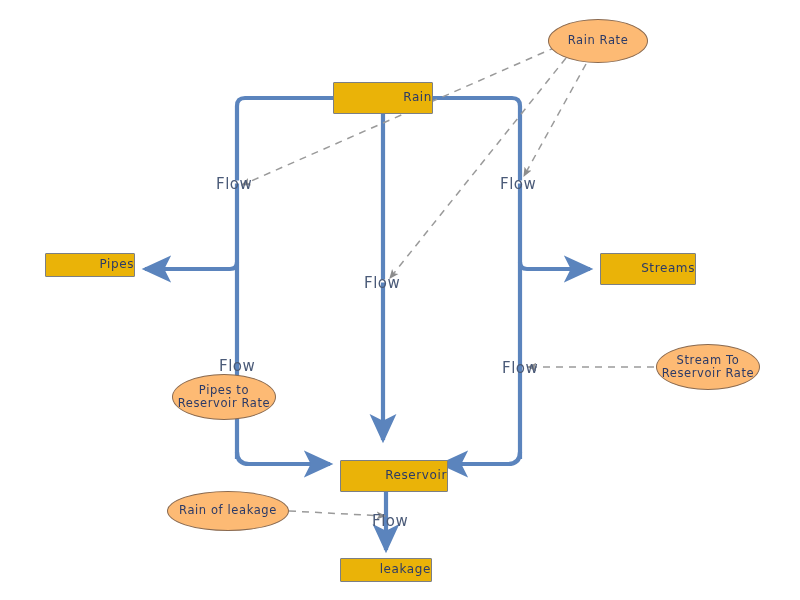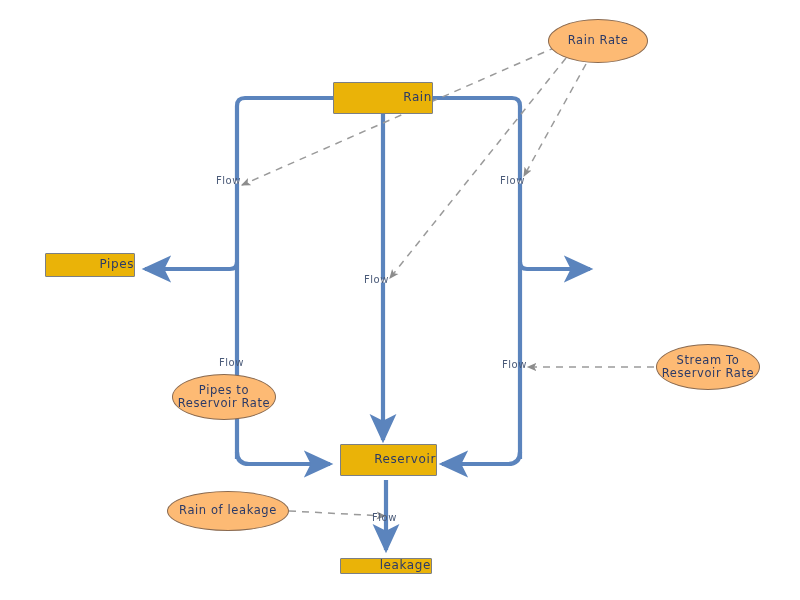--- a/index.html
+++ b/index.html
@@ -53,7 +53,7 @@
   .flow-label {
     position: absolute;
     color: #4a5a78;
-    font-size: 10px;
+    font-size: 15px;
     letter-spacing: 0.5px;
     white-space: nowrap;
   }

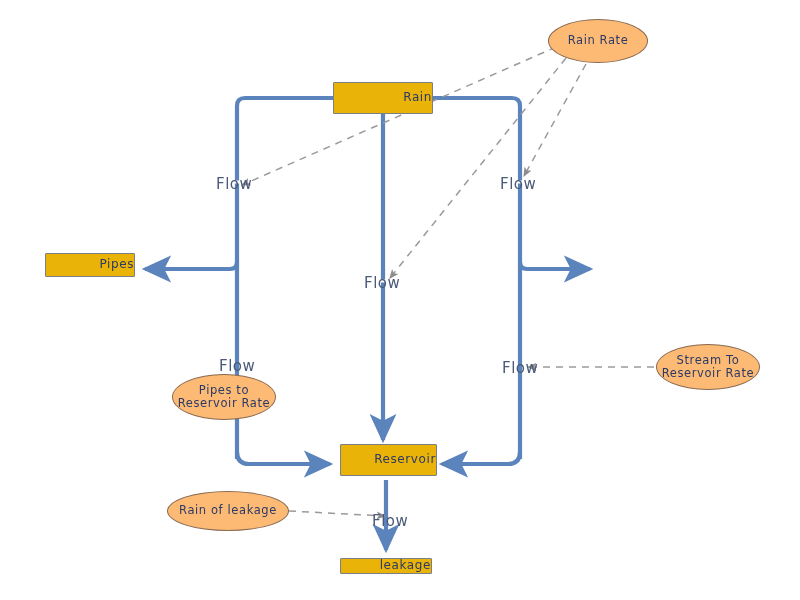--- a/index.html
+++ b/index.html
@@ -111,6 +111,9 @@
     <span>Pipes</span>
   </div>
 
+  <div class="node stock" style="left:600px; top:253px; width:96px; height:32px;">
+    <span>Streams</span>
+  </div>
 
   <div class="node stock" style="left:340px; top:444px; width:97px; height:32px;">
     <span>Reservoir</span>

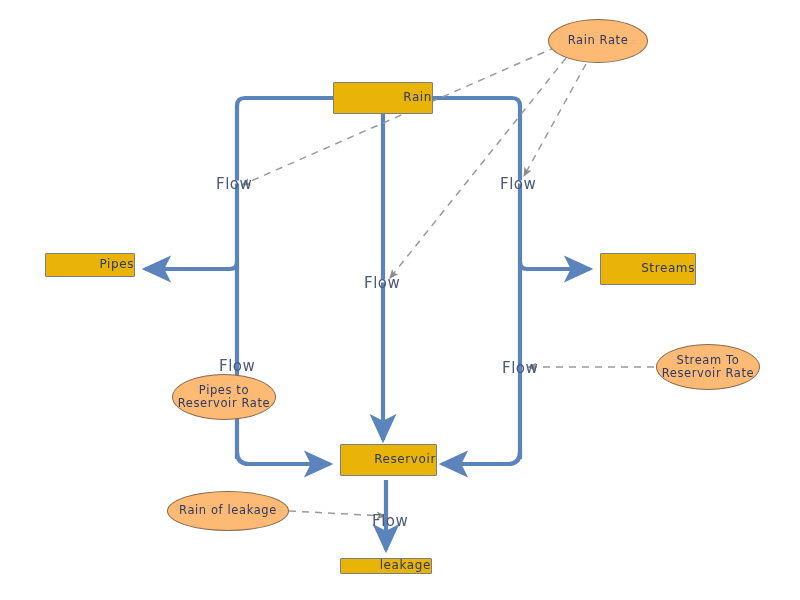--- a/index.html
+++ b/index.html
@@ -115,7 +115,7 @@
     <span>Streams</span>
   </div>
 
-  <div class="node stock" style="left:340px; top:444px; width:97px; height:32px;">
+  <div class="node stock" style="left:340px; top:460px; width:108px; height:32px;">
     <span>Reservoir</span>
   </div>
 

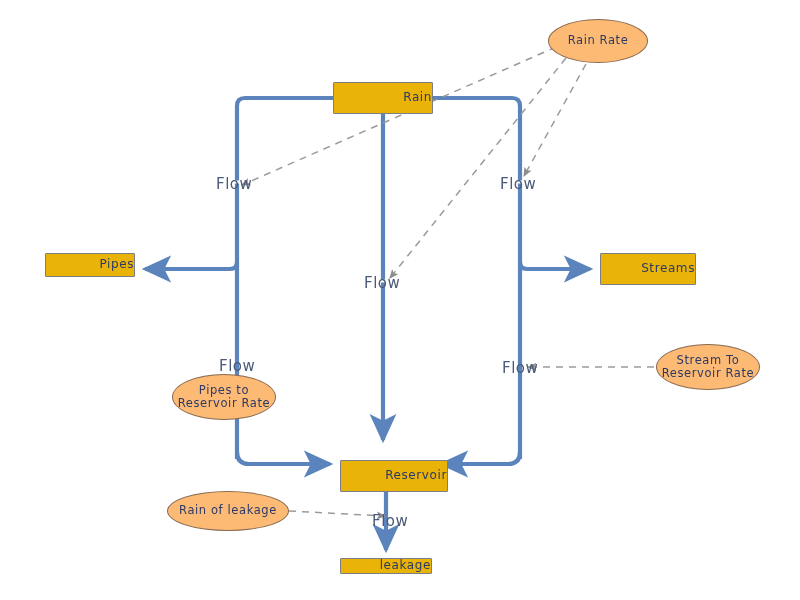--- a/index.html
+++ b/index.html
@@ -119,7 +119,7 @@
     <span>Reservoir</span>
   </div>
 
-  <div class="node stock" style="left:340px; top:558px; width:92px; height:16px;">
+  <div class="node stock" style="left:340px; top:558px; width:92px; height:24px;">
     <span>leakage</span>
   </div>
 

